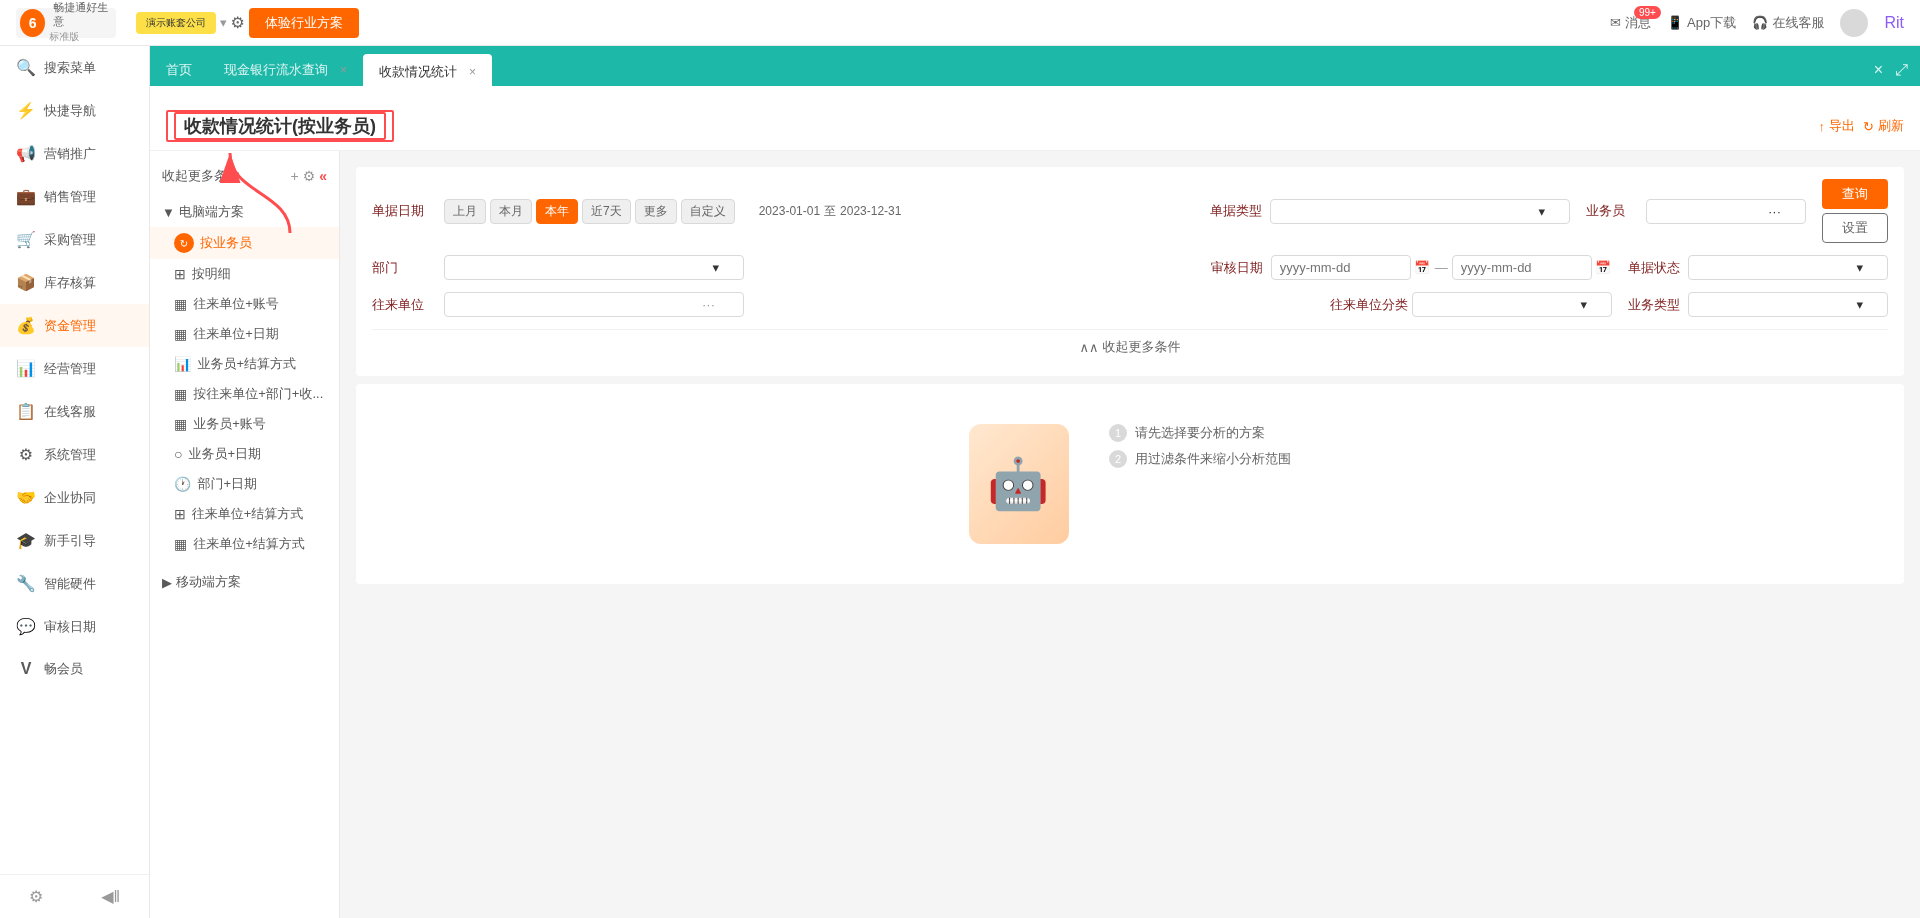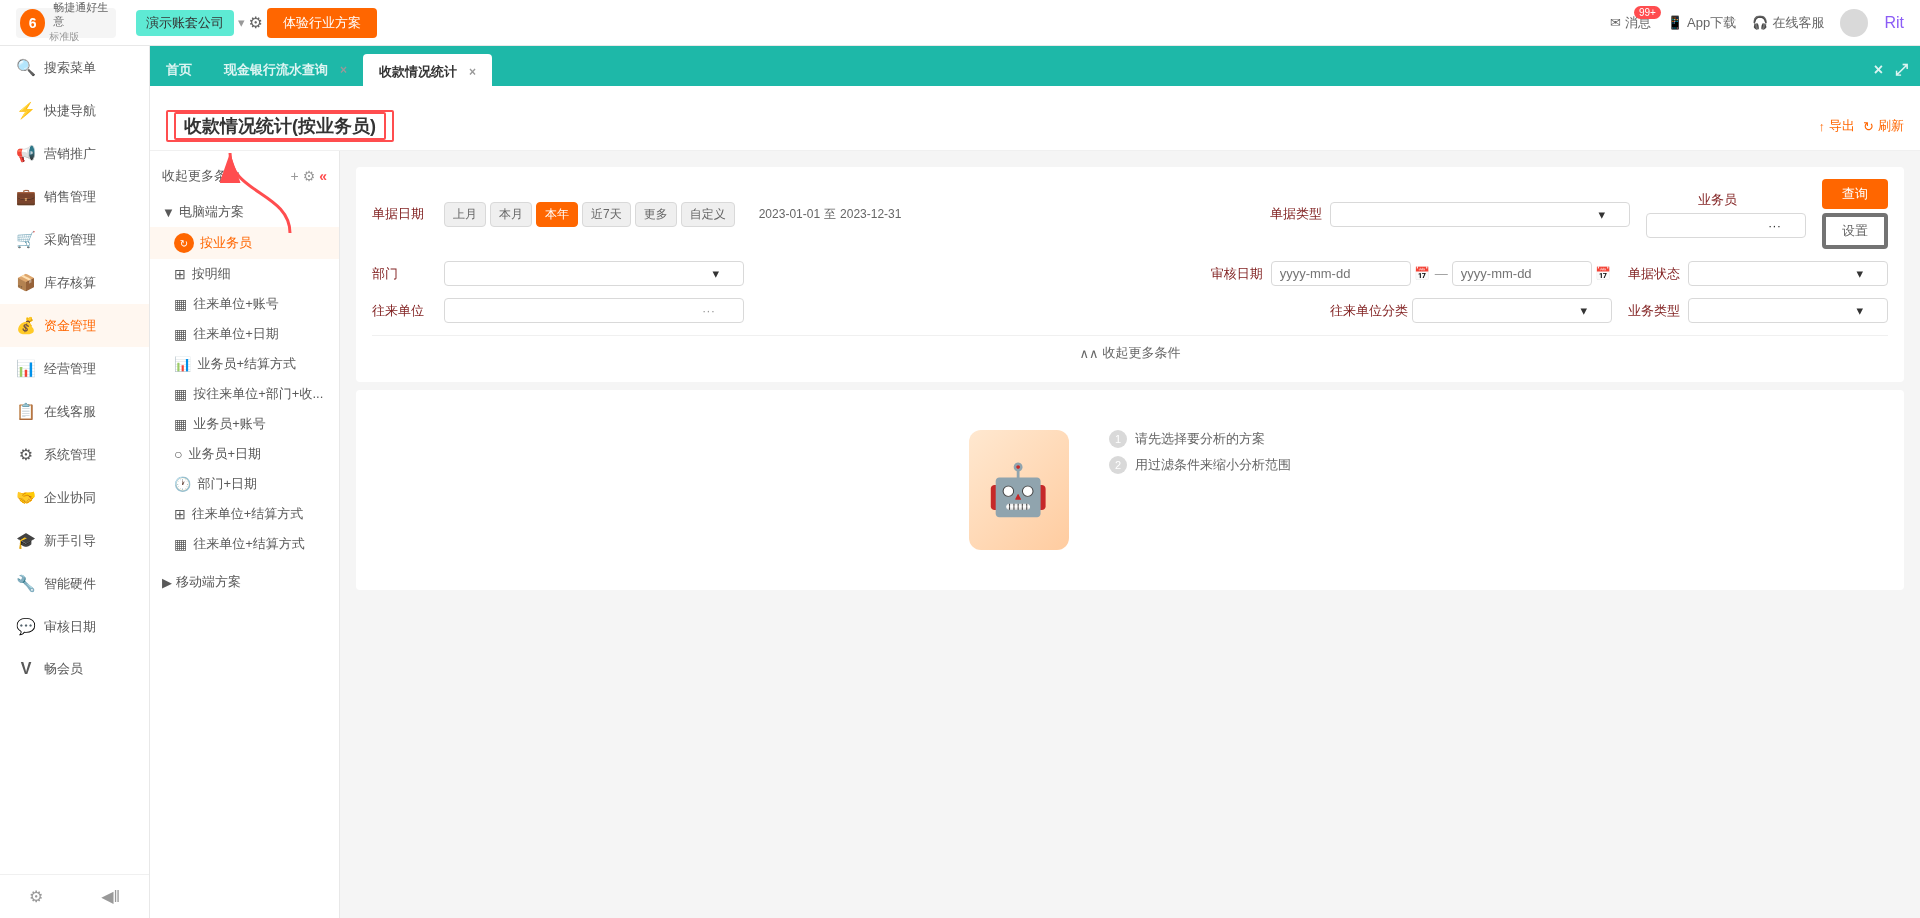--- a/index.html
+++ b/index.html
@@ -21,7 +21,7 @@
     .logo-text { font-size: 11px; color: #666; margin-left: 4px; line-height: 1.2; }
     .top-bar-edition { font-size: 10px; color: #999; margin-top: 2px; }
     .top-bar-nav { display: flex; align-items: center; gap: 4px; flex: 1; margin-left: 20px; }
-    .top-bar-company { font-size: 13px; color: #333; background: #5eead4; padding: 4px 10px; border-radius: 4px; }
+    .top-bar-company { font-size: 10px; color: #333; background: #fde047; padding: 4px 10px; border-radius: 4px; }
     .top-bar-dropdown { color: #999; cursor: pointer; }
     .top-bar-gear { color: #666; cursor: pointer; font-size: 16px; }
     .trial-btn {

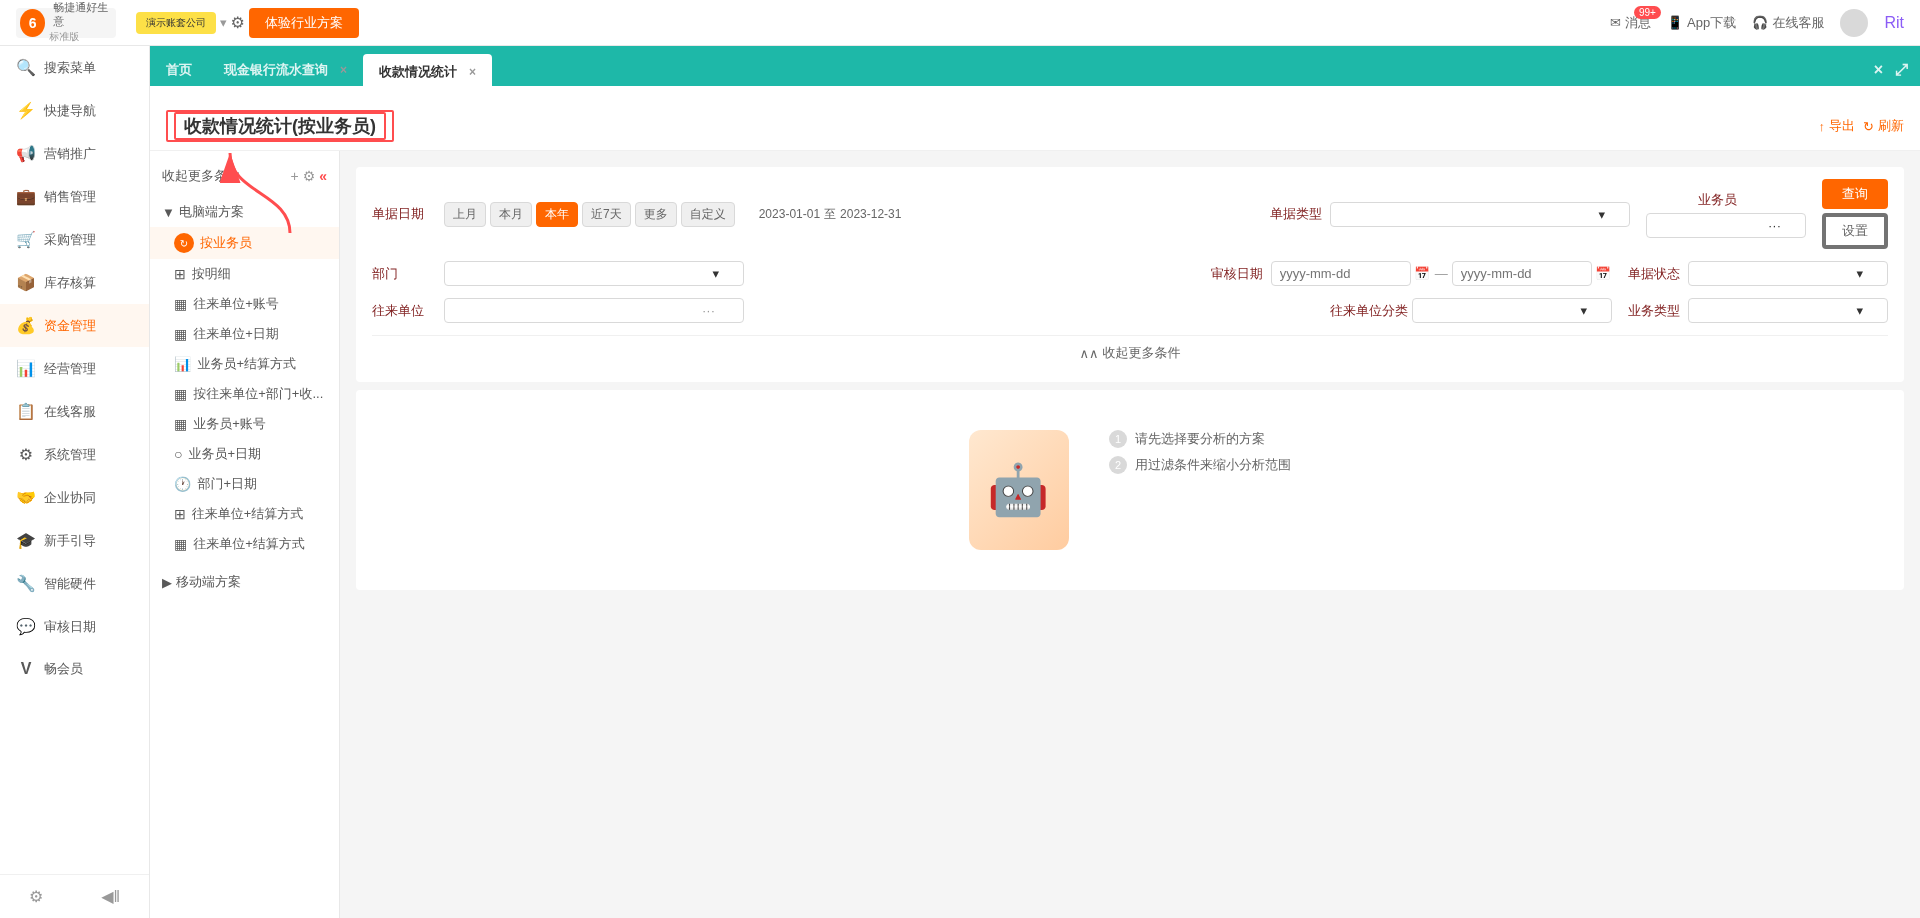--- a/index.html
+++ b/index.html
@@ -80,7 +80,6 @@
       display: flex;
       align-items: center;
       padding: 8px 0 0 0;
-      font-weight: bold;
     }
     .tab-item {
       height: 40px;

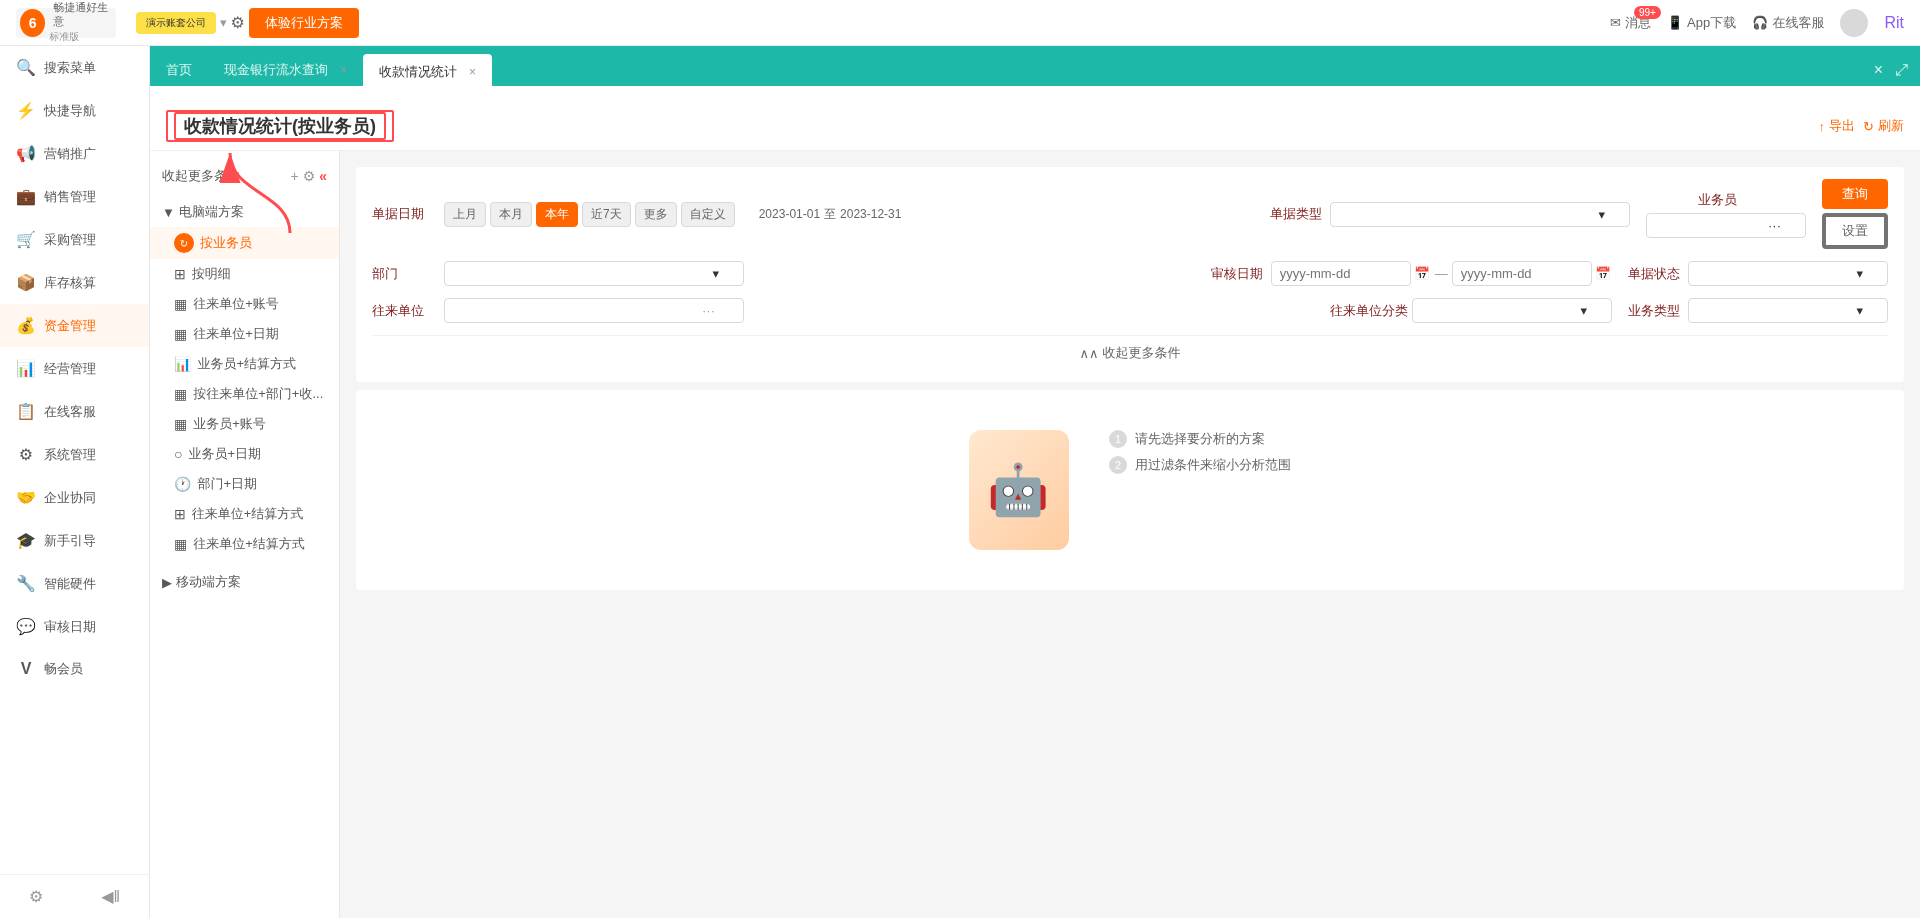--- a/index.html
+++ b/index.html
@@ -466,7 +466,7 @@
                 </div>
               </div>
 
-              <div style="display:flex;align-items:center;gap:4px;flex-direction:column;">
+              <div style="display:flex;align-items:center;gap:4px;">
                 <span class="filter-label">业务员</span>
                 <div class="filter-select" style="min-width:160px;">
                   <span></span>

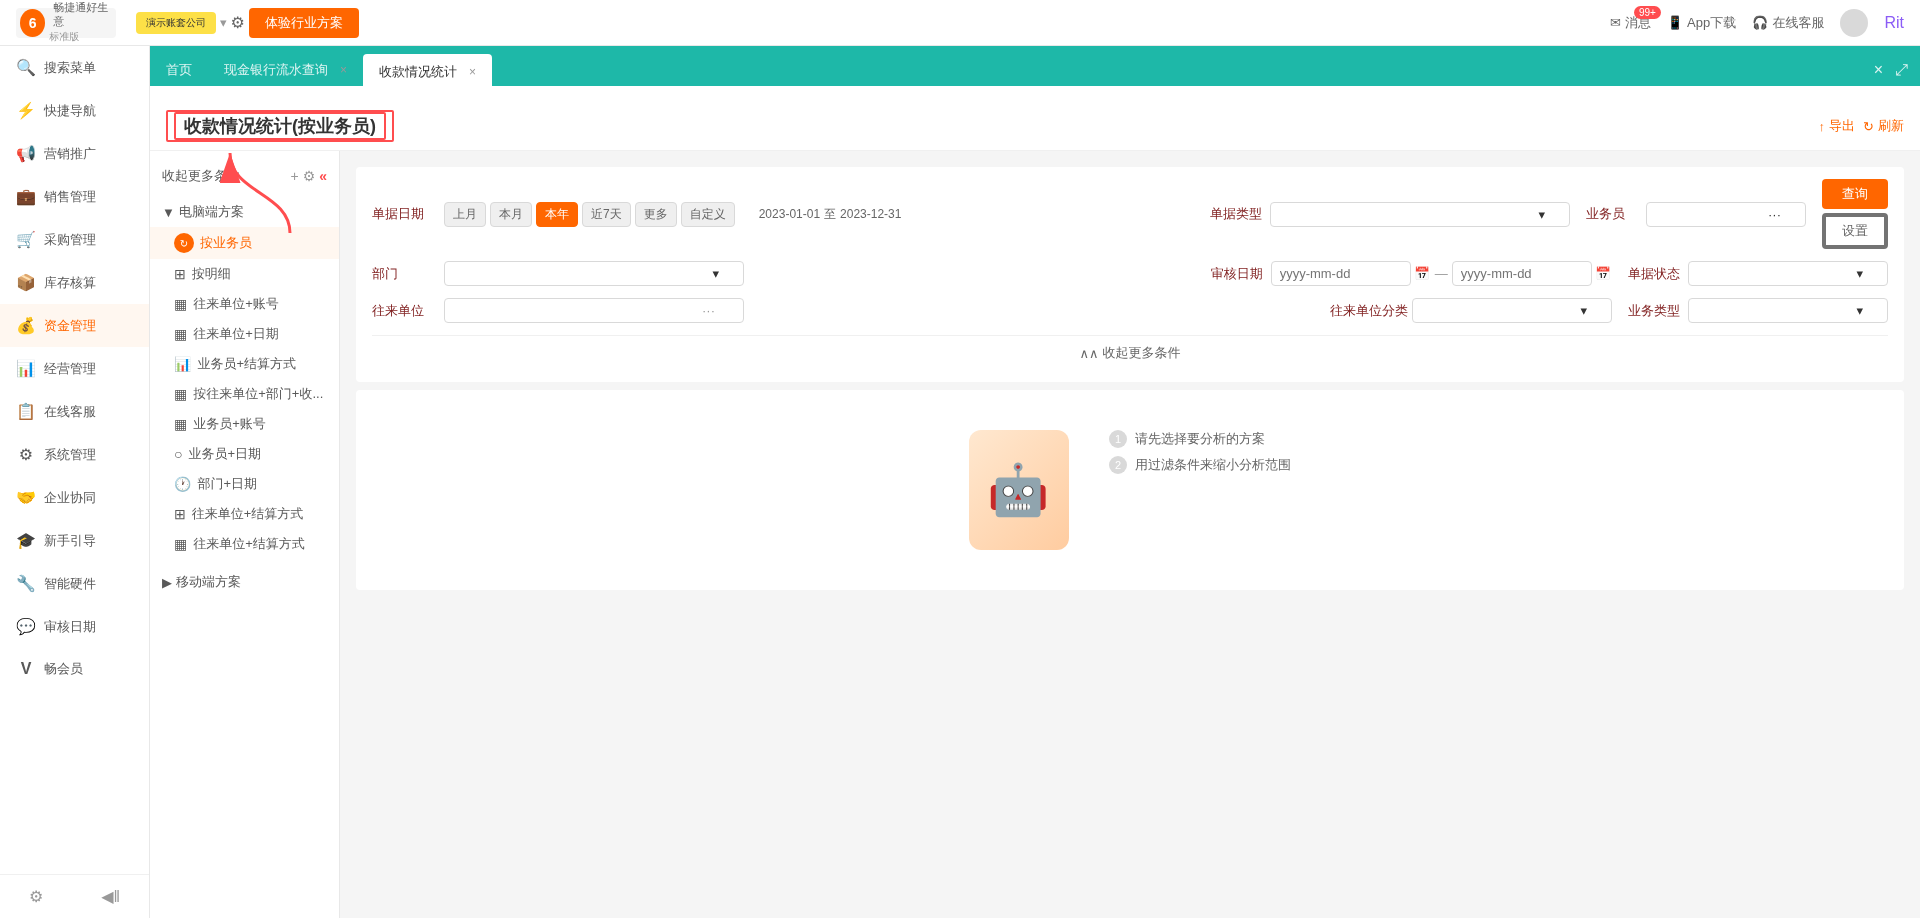--- a/index.html
+++ b/index.html
@@ -151,7 +151,7 @@
       background: #ff6600; color: #fff; border: none; padding: 6px 20px; border-radius: 4px; cursor: pointer; font-size: 13px;
     }
     .setting-btn {
-      background: #fff; color: #666; border: 4px solid #737373; padding: 5px 16px; border-radius: 4px; cursor: pointer; font-size: 13px;
+      background: #fff; color: #666; border: 1px solid #737373; padding: 5px 16px; border-radius: 4px; cursor: pointer; font-size: 13px;
     }
 
     

